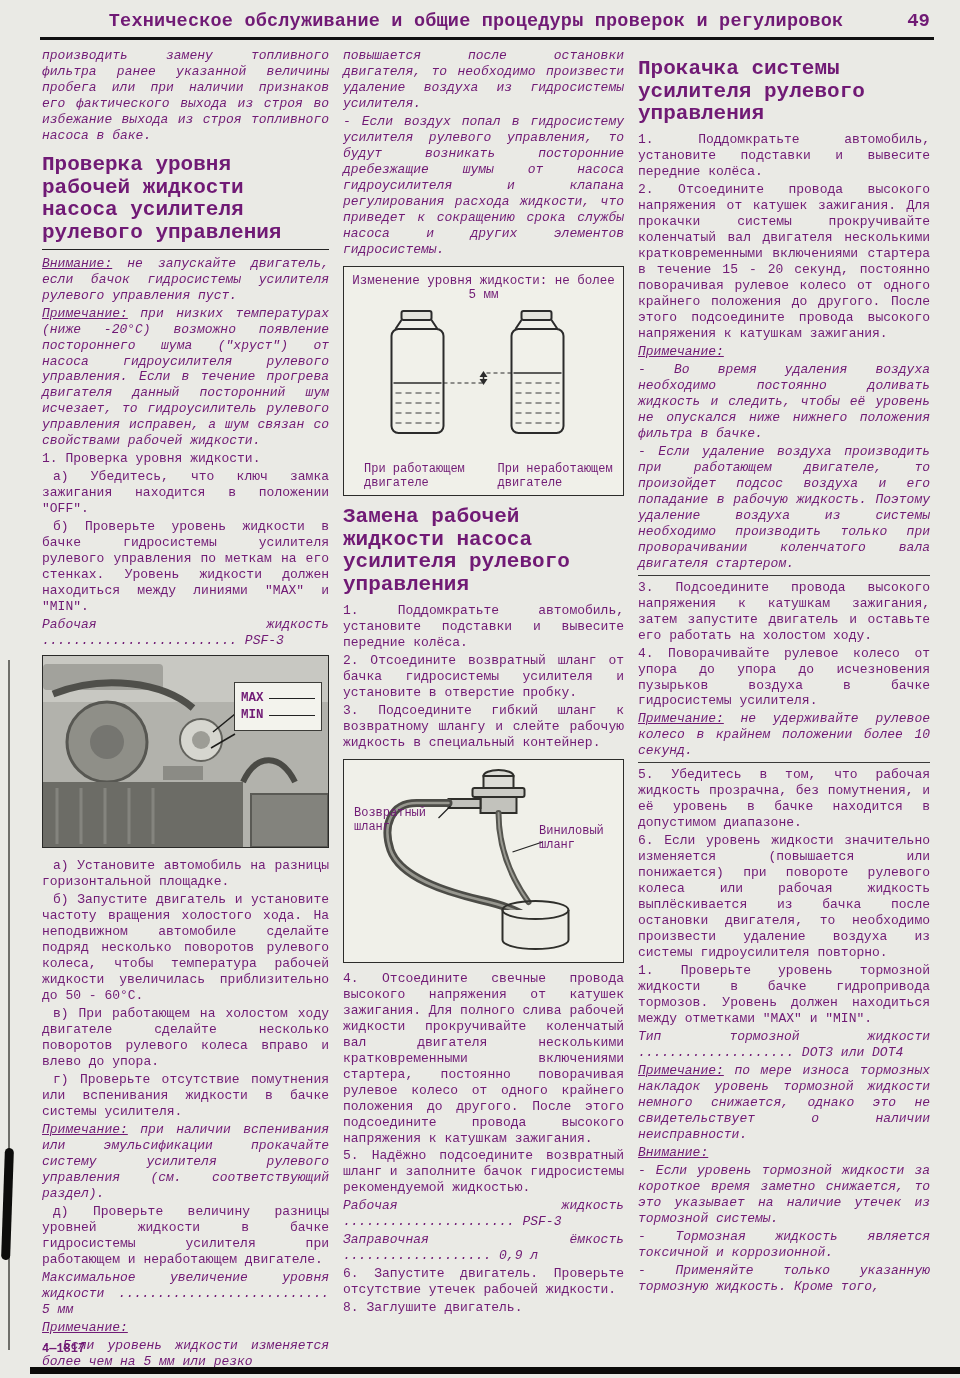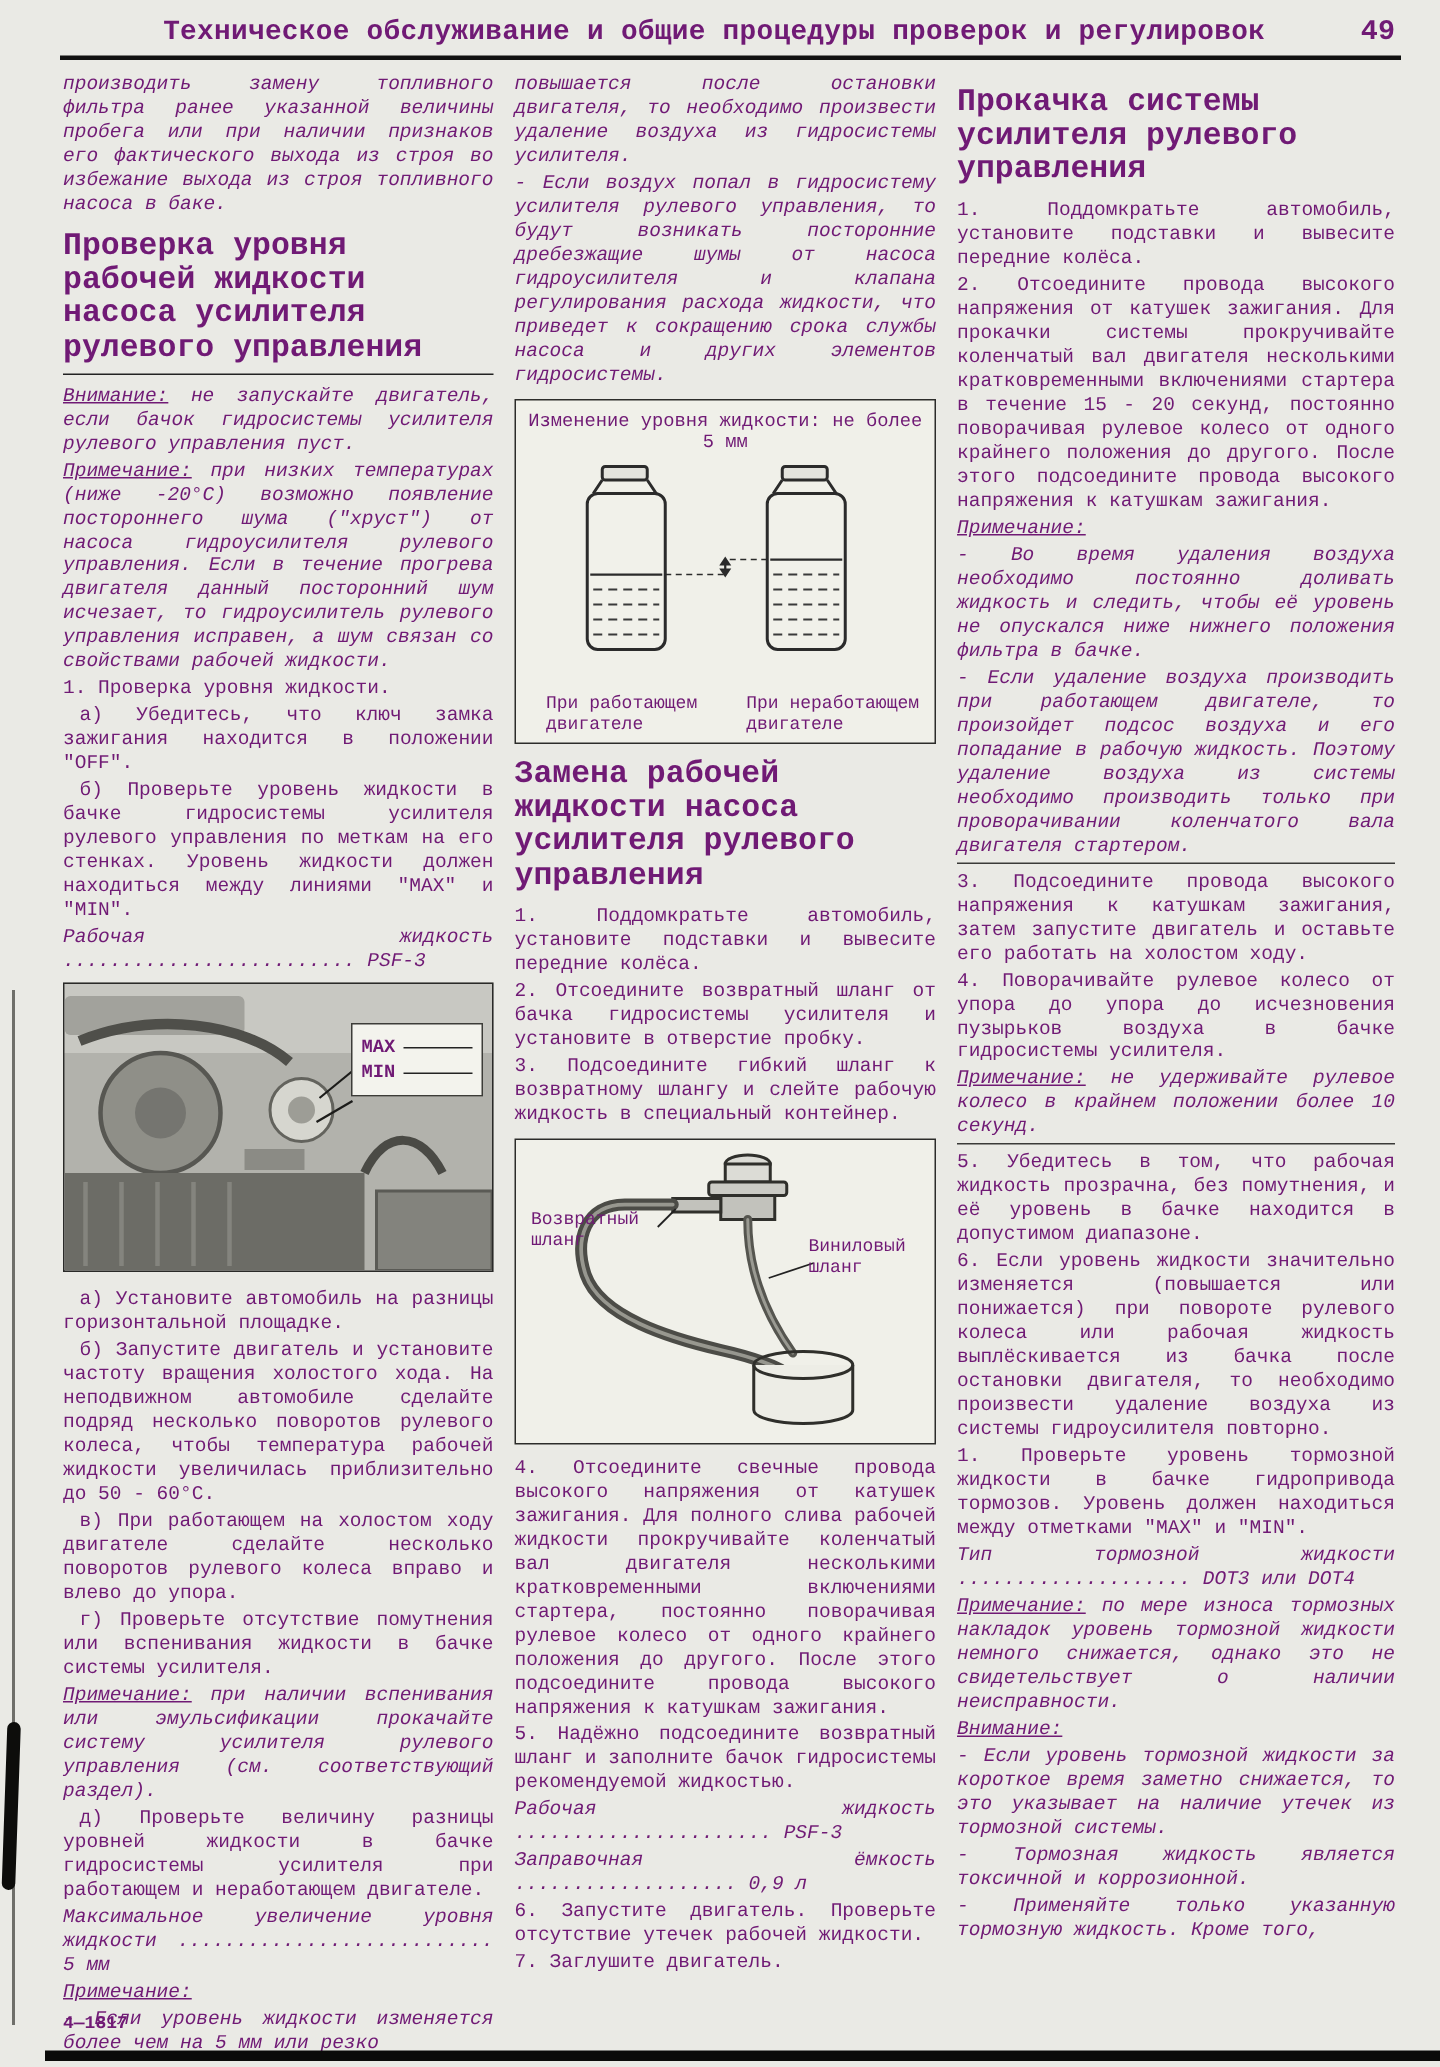--- a/index.html
+++ b/index.html
@@ -206,7 +206,7 @@
       <p class="spec">Рабочая жидкость ...................... PSF-3</p>
       <p class="spec">Заправочная ёмкость ................... 0,9 л</p>
       <p>6. Запустите двигатель. Проверьте отсутствие утечек рабочей жидкости.</p>
-      <p>7. Заглушите двигатель.</p>
+      <p>8. Заглушите двигатель.</p>
     </div>
 
     <div class="col3">

